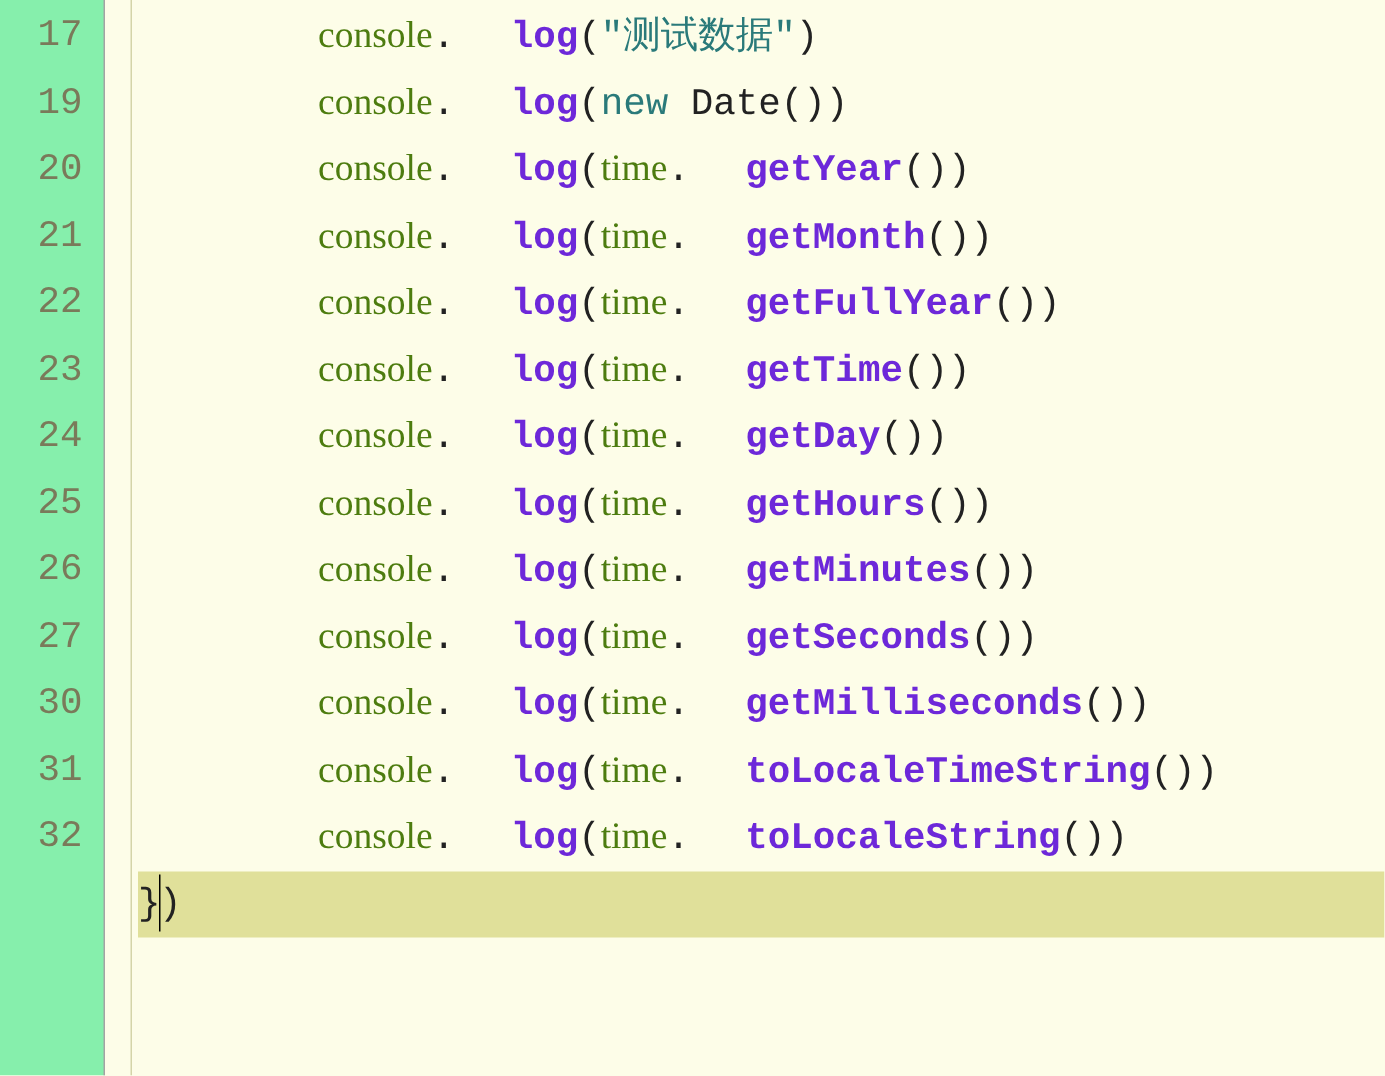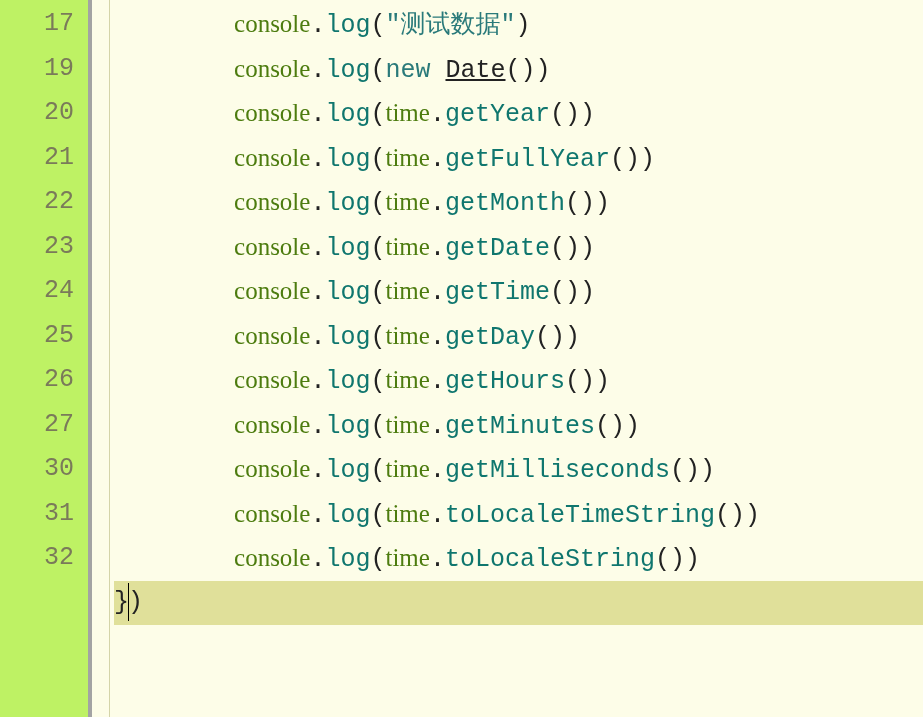--- a/index.html
+++ b/index.html
@@ -17,9 +17,9 @@
       overflow: hidden;
     }
     .gutter {
-      background: #bef264;
-      border-right: 4px solid #a3a3a3;
-      width: 92px;
+      background: #86efac;
+      border-right: 1px solid #a3a3a3;
+      width: 70px;
       flex-shrink: 0;
       padding-top: 2px;
     }

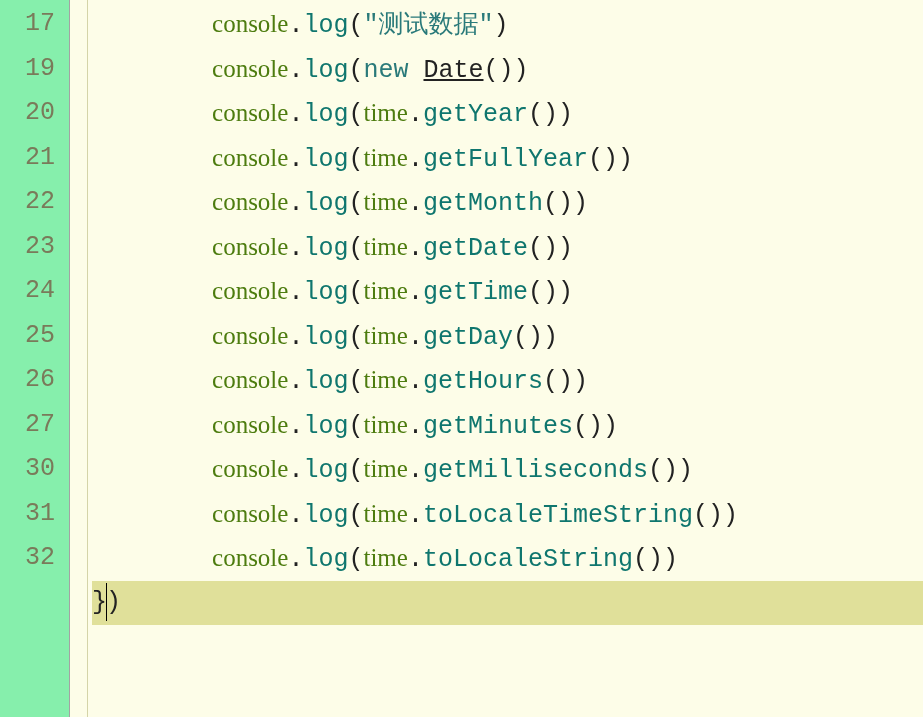--- a/index.html
+++ b/index.html
@@ -55,7 +55,7 @@
     }
     .tok-obj { color: #4d7c0f; font-family: Liberation Serif, serif; }
     .tok-dot { color: #222; }
-    .tok-method { color: #0f766e; font-weight: normal; }
+    .tok-method { color: #6d28d9; font-weight: bold; margin-left: 37px; }
     .tok-paren { color: #222; }
     .tok-string { color: #2a7a7a; }
     .tok-keyword { color: #2a7a7a; }

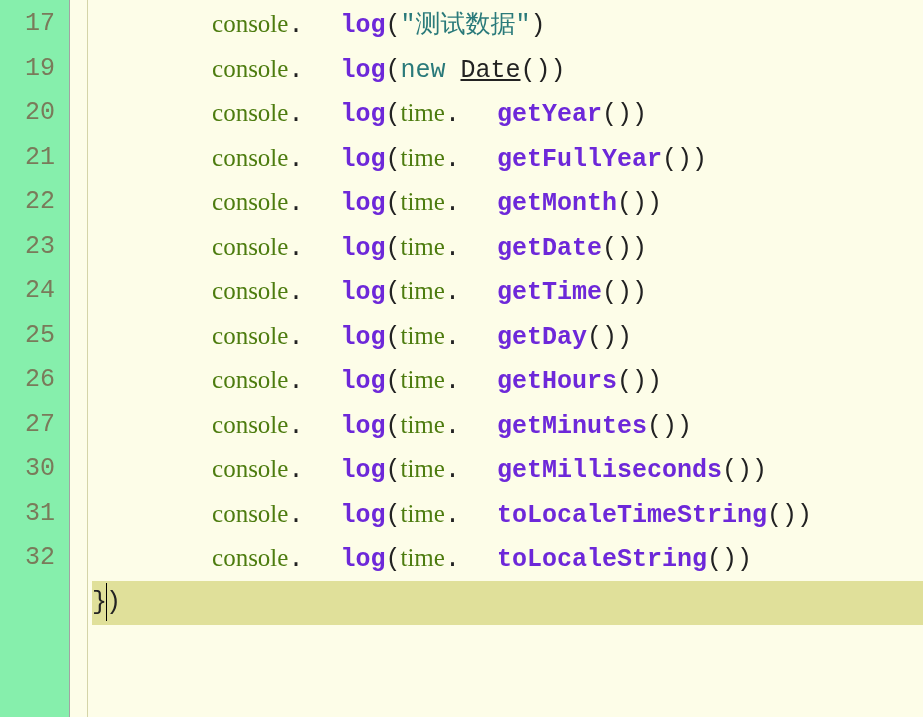--- a/index.html
+++ b/index.html
@@ -59,7 +59,7 @@
     .tok-paren { color: #222; }
     .tok-string { color: #2a7a7a; }
     .tok-keyword { color: #2a7a7a; }
-    .tok-type { color: #222; text-decoration: underline; }
+    .tok-type { color: #222; }
     .tok-brace { color: #222; }
     .caret {
       display: inline-block;

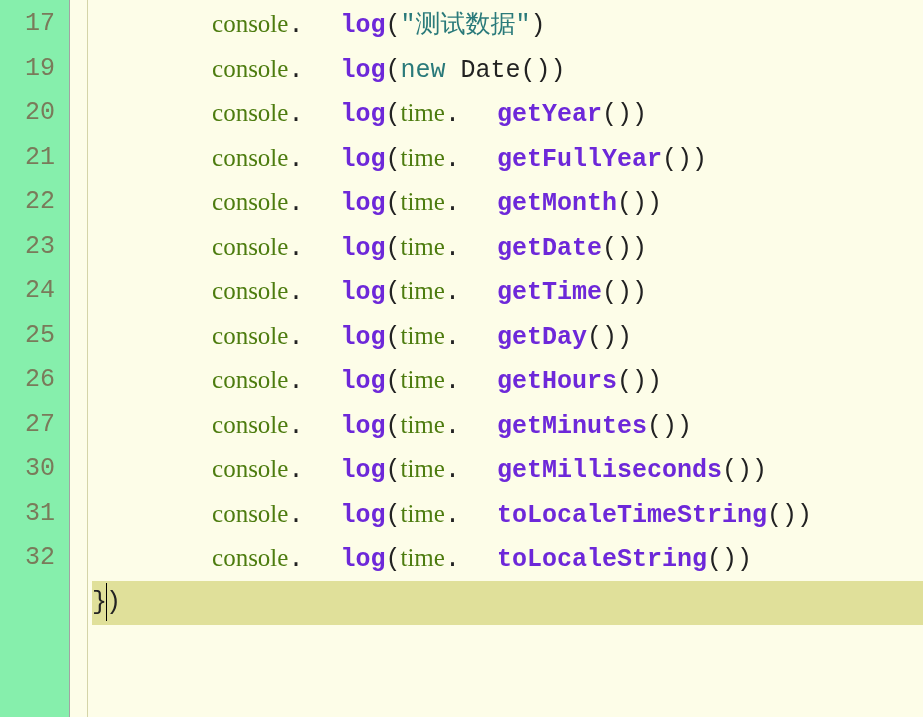--- a/index.html
+++ b/index.html
@@ -93,8 +93,8 @@
     <div class="code-line"><span>        </span><span class="tok-obj">console</span><span class="tok-dot">.</span><span class="tok-method">log</span><span class="tok-paren">(</span><span class="tok-string">"测试数据"</span><span class="tok-paren">)</span></div>
     <div class="code-line"><span>        </span><span class="tok-obj">console</span><span class="tok-dot">.</span><span class="tok-method">log</span><span class="tok-paren">(</span><span class="tok-keyword">new</span><span class="tok-plain"> </span><span class="tok-type">Date</span><span class="tok-paren">()</span><span class="tok-paren">)</span></div>
     <div class="code-line"><span>        </span><span class="tok-obj">console</span><span class="tok-dot">.</span><span class="tok-method">log</span><span class="tok-paren">(</span><span class="tok-obj">time</span><span class="tok-dot">.</span><span class="tok-method">getYear</span><span class="tok-paren">()</span><span class="tok-paren">)</span></div>
+    <div class="code-line"><span>        </span><span class="tok-obj">console</span><span class="tok-dot">.</span><span class="tok-method">log</span><span class="tok-paren">(</span><span class="tok-obj">time</span><span class="tok-dot">.</span><span class="tok-method">getMonth</span><span class="tok-paren">()</span><span class="tok-paren">)</span></div>
     <div class="code-line"><span>        </span><span class="tok-obj">console</span><span class="tok-dot">.</span><span class="tok-method">log</span><span class="tok-paren">(</span><span class="tok-obj">time</span><span class="tok-dot">.</span><span class="tok-method">getFullYear</span><span class="tok-paren">()</span><span class="tok-paren">)</span></div>
-    <div class="code-line"><span>        </span><span class="tok-obj">console</span><span class="tok-dot">.</span><span class="tok-method">log</span><span class="tok-paren">(</span><span class="tok-obj">time</span><span class="tok-dot">.</span><span class="tok-method">getMonth</span><span class="tok-paren">()</span><span class="tok-paren">)</span></div>
     <div class="code-line"><span>        </span><span class="tok-obj">console</span><span class="tok-dot">.</span><span class="tok-method">log</span><span class="tok-paren">(</span><span class="tok-obj">time</span><span class="tok-dot">.</span><span class="tok-method">getDate</span><span class="tok-paren">()</span><span class="tok-paren">)</span></div>
     <div class="code-line"><span>        </span><span class="tok-obj">console</span><span class="tok-dot">.</span><span class="tok-method">log</span><span class="tok-paren">(</span><span class="tok-obj">time</span><span class="tok-dot">.</span><span class="tok-method">getTime</span><span class="tok-paren">()</span><span class="tok-paren">)</span></div>
     <div class="code-line"><span>        </span><span class="tok-obj">console</span><span class="tok-dot">.</span><span class="tok-method">log</span><span class="tok-paren">(</span><span class="tok-obj">time</span><span class="tok-dot">.</span><span class="tok-method">getDay</span><span class="tok-paren">()</span><span class="tok-paren">)</span></div>

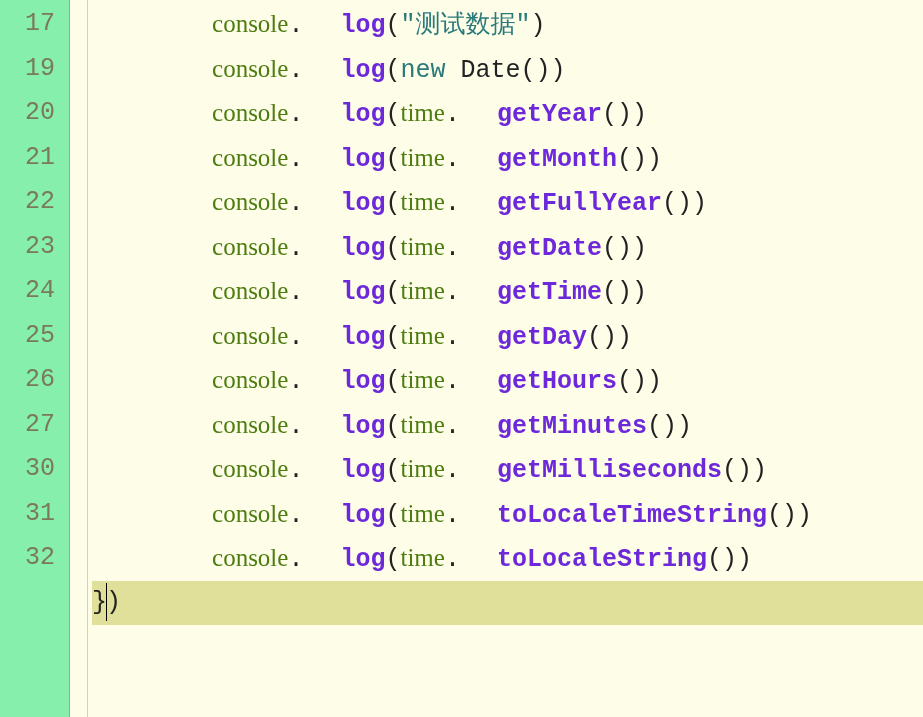--- a/index.html
+++ b/index.html
@@ -95,7 +95,6 @@
     <div class="code-line"><span>        </span><span class="tok-obj">console</span><span class="tok-dot">.</span><span class="tok-method">log</span><span class="tok-paren">(</span><span class="tok-obj">time</span><span class="tok-dot">.</span><span class="tok-method">getYear</span><span class="tok-paren">()</span><span class="tok-paren">)</span></div>
     <div class="code-line"><span>        </span><span class="tok-obj">console</span><span class="tok-dot">.</span><span class="tok-method">log</span><span class="tok-paren">(</span><span class="tok-obj">time</span><span class="tok-dot">.</span><span class="tok-method">getMonth</span><span class="tok-paren">()</span><span class="tok-paren">)</span></div>
     <div class="code-line"><span>        </span><span class="tok-obj">console</span><span class="tok-dot">.</span><span class="tok-method">log</span><span class="tok-paren">(</span><span class="tok-obj">time</span><span class="tok-dot">.</span><span class="tok-method">getFullYear</span><span class="tok-paren">()</span><span class="tok-paren">)</span></div>
-    <div class="code-line"><span>        </span><span class="tok-obj">console</span><span class="tok-dot">.</span><span class="tok-method">log</span><span class="tok-paren">(</span><span class="tok-obj">time</span><span class="tok-dot">.</span><span class="tok-method">getDate</span><span class="tok-paren">()</span><span class="tok-paren">)</span></div>
     <div class="code-line"><span>        </span><span class="tok-obj">console</span><span class="tok-dot">.</span><span class="tok-method">log</span><span class="tok-paren">(</span><span class="tok-obj">time</span><span class="tok-dot">.</span><span class="tok-method">getTime</span><span class="tok-paren">()</span><span class="tok-paren">)</span></div>
     <div class="code-line"><span>        </span><span class="tok-obj">console</span><span class="tok-dot">.</span><span class="tok-method">log</span><span class="tok-paren">(</span><span class="tok-obj">time</span><span class="tok-dot">.</span><span class="tok-method">getDay</span><span class="tok-paren">()</span><span class="tok-paren">)</span></div>
     <div class="code-line"><span>        </span><span class="tok-obj">console</span><span class="tok-dot">.</span><span class="tok-method">log</span><span class="tok-paren">(</span><span class="tok-obj">time</span><span class="tok-dot">.</span><span class="tok-method">getHours</span><span class="tok-paren">()</span><span class="tok-paren">)</span></div>

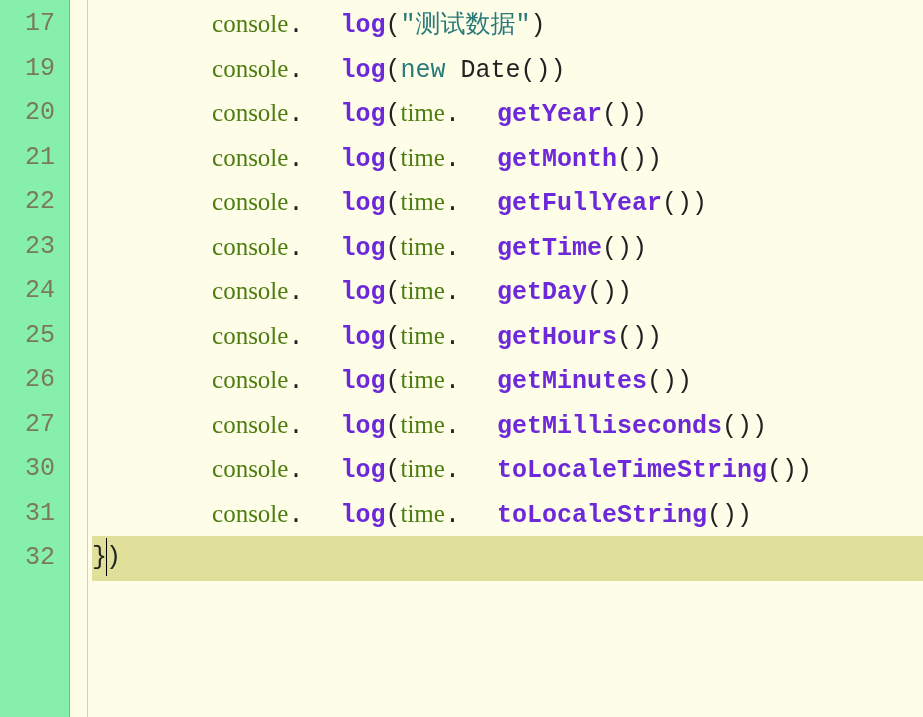--- a/index.html
+++ b/index.html
@@ -99,6 +99,7 @@
     <div class="code-line"><span>        </span><span class="tok-obj">console</span><span class="tok-dot">.</span><span class="tok-method">log</span><span class="tok-paren">(</span><span class="tok-obj">time</span><span class="tok-dot">.</span><span class="tok-method">getDay</span><span class="tok-paren">()</span><span class="tok-paren">)</span></div>
     <div class="code-line"><span>        </span><span class="tok-obj">console</span><span class="tok-dot">.</span><span class="tok-method">log</span><span class="tok-paren">(</span><span class="tok-obj">time</span><span class="tok-dot">.</span><span class="tok-method">getHours</span><span class="tok-paren">()</span><span class="tok-paren">)</span></div>
     <div class="code-line"><span>        </span><span class="tok-obj">console</span><span class="tok-dot">.</span><span class="tok-method">log</span><span class="tok-paren">(</span><span class="tok-obj">time</span><span class="tok-dot">.</span><span class="tok-method">getMinutes</span><span class="tok-paren">()</span><span class="tok-paren">)</span></div>
+    <div class="code-line"><span>        </span><span class="tok-obj">console</span><span class="tok-dot">.</span><span class="tok-method">log</span><span class="tok-paren">(</span><span class="tok-obj">time</span><span class="tok-dot">.</span><span class="tok-method">getSeconds</span><span class="tok-paren">()</span><span class="tok-paren">)</span></div>
     <div class="code-line"><span>        </span><span class="tok-obj">console</span><span class="tok-dot">.</span><span class="tok-method">log</span><span class="tok-paren">(</span><span class="tok-obj">time</span><span class="tok-dot">.</span><span class="tok-method">getMilliseconds</span><span class="tok-paren">()</span><span class="tok-paren">)</span></div>
     <div class="code-line"><span>        </span><span class="tok-obj">console</span><span class="tok-dot">.</span><span class="tok-method">log</span><span class="tok-paren">(</span><span class="tok-obj">time</span><span class="tok-dot">.</span><span class="tok-method">toLocaleTimeString</span><span class="tok-paren">()</span><span class="tok-paren">)</span></div>
     <div class="code-line"><span>        </span><span class="tok-obj">console</span><span class="tok-dot">.</span><span class="tok-method">log</span><span class="tok-paren">(</span><span class="tok-obj">time</span><span class="tok-dot">.</span><span class="tok-method">toLocaleString</span><span class="tok-paren">()</span><span class="tok-paren">)</span></div>

